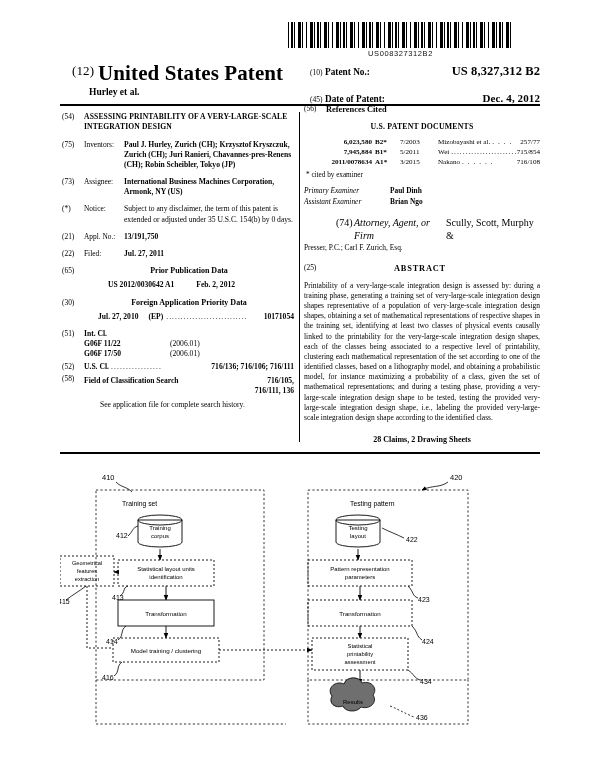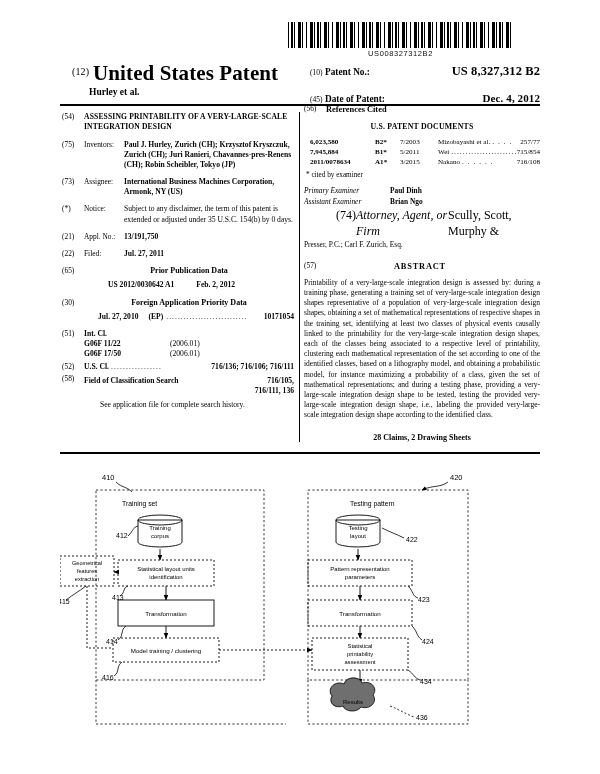--- a/index.html
+++ b/index.html
@@ -66,7 +66,7 @@
     display: inline-block;
   }
   .code-sup {
-    font-size: 10px;
+    font-size: 13px;
     font-weight: normal;
     vertical-align: 5px;
     margin-right: 4px;

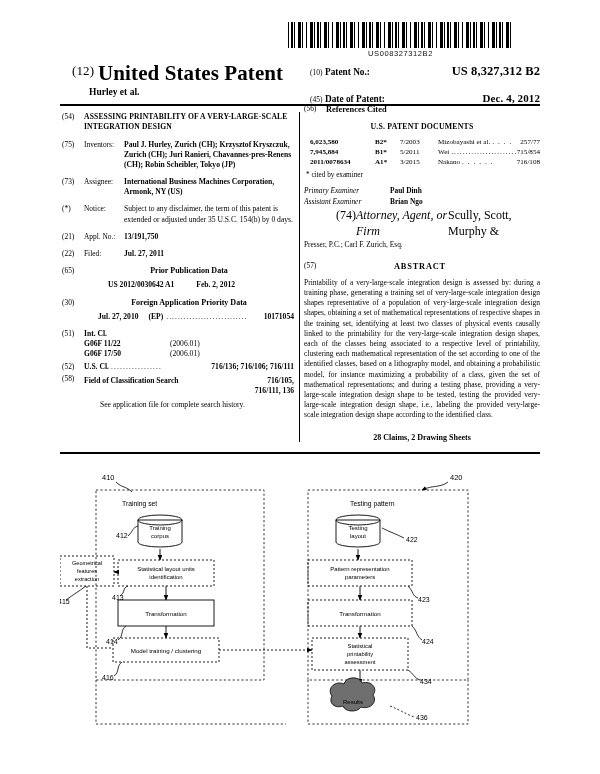--- a/index.html
+++ b/index.html
@@ -260,7 +260,7 @@
     display: flex;
     white-space: nowrap;
   }
-  .ref-row .pn { flex: 0 0 62px; font-weight: bold;}
+  .ref-row .pn { flex: 0 0 62px; text-align: right; font-weight: bold;}
   .ref-row .kind { flex: 0 0 22px; padding-left: 3px; font-weight: bold;}
   .ref-row .date { flex: 0 0 34px; padding-left: 3px; }
   .ref-row .who { flex: 0 0 auto; padding-left: 4px; }

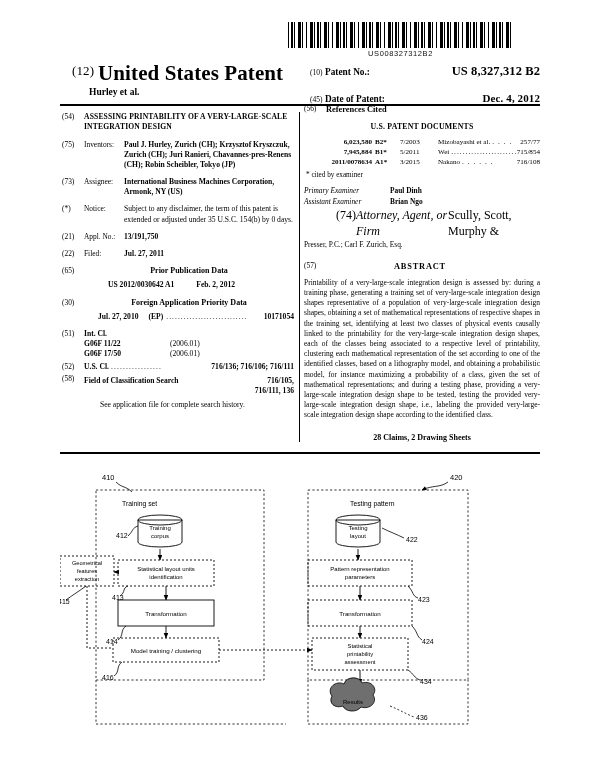--- a/index.html
+++ b/index.html
@@ -286,8 +286,8 @@
   .exam-row .val { flex: 1; font-weight: bold; }
   .atty-row {
     display: flex;
-    margin-top: 1px;
-    font-size: 12px;
+    margin-top: 9px;
+    font-size: 10px;
     padding-left: 32px;
   }
   .atty-row .code { flex: 0 0 18px; }

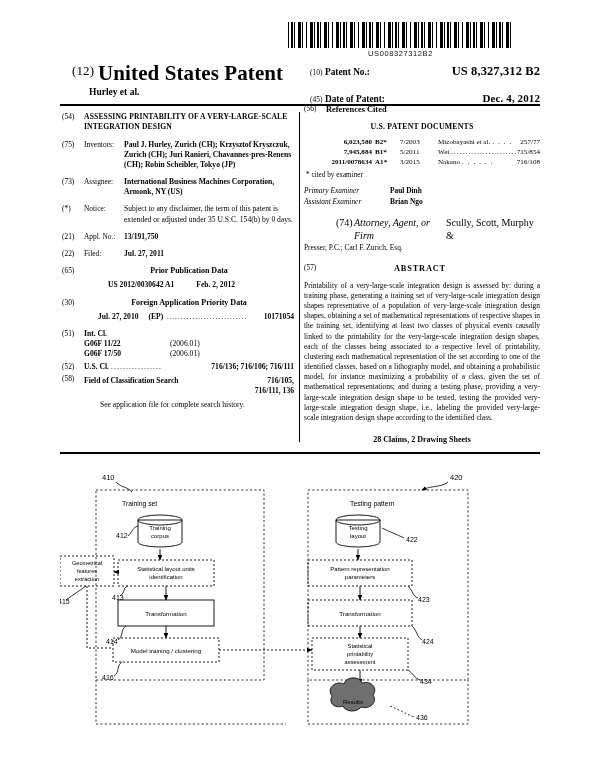--- a/index.html
+++ b/index.html
@@ -521,7 +521,7 @@
     <div class="atty-cont">Presser, P.C.; Carl F. Zurich, Esq.</div>
 
     <div class="abs-head">
-      <span class="code">(57)</span>
+      <span class="code">(25)</span>
       <span class="ttl">ABSTRACT</span>
     </div>
 

